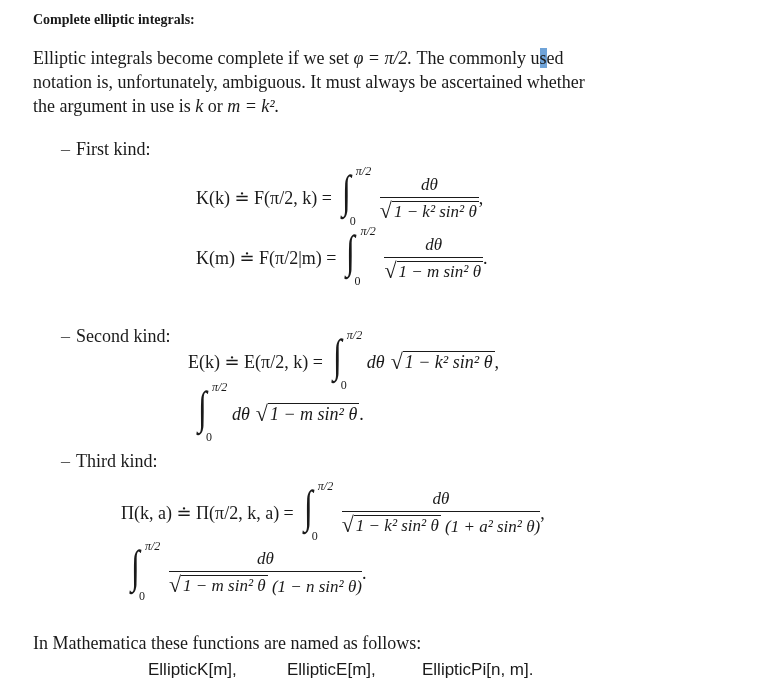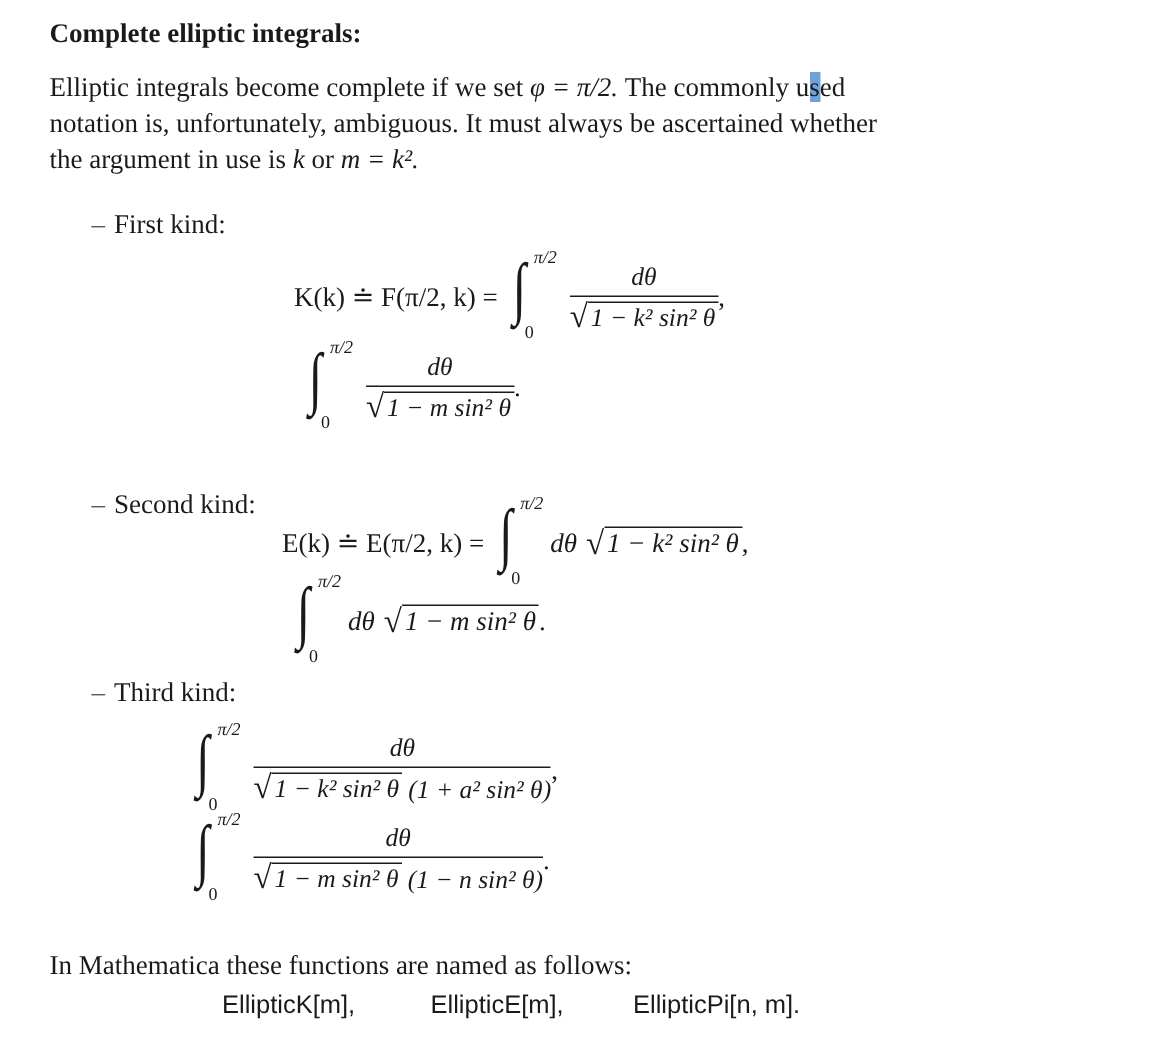--- a/index.html
+++ b/index.html
@@ -6,7 +6,7 @@
   body { width:781px; height:700px; position:relative; overflow:hidden;
          font-family:"Liberation Serif","DejaVu Serif",serif; color:#1a1a1a; }
   .abs { position:absolute; white-space:nowrap; }
-  .title { left:33px; top:12px; font-size:18px; font-weight:bold; }
+  .title { left:33px; top:12px; font-size:14px; font-weight:bold; }
   .para { left:33px; font-size:18px; line-height:24px; }
   .bullet { left:61px; font-size:18px; }
   .bullet .dash { color:#555; margin-right:6px; }

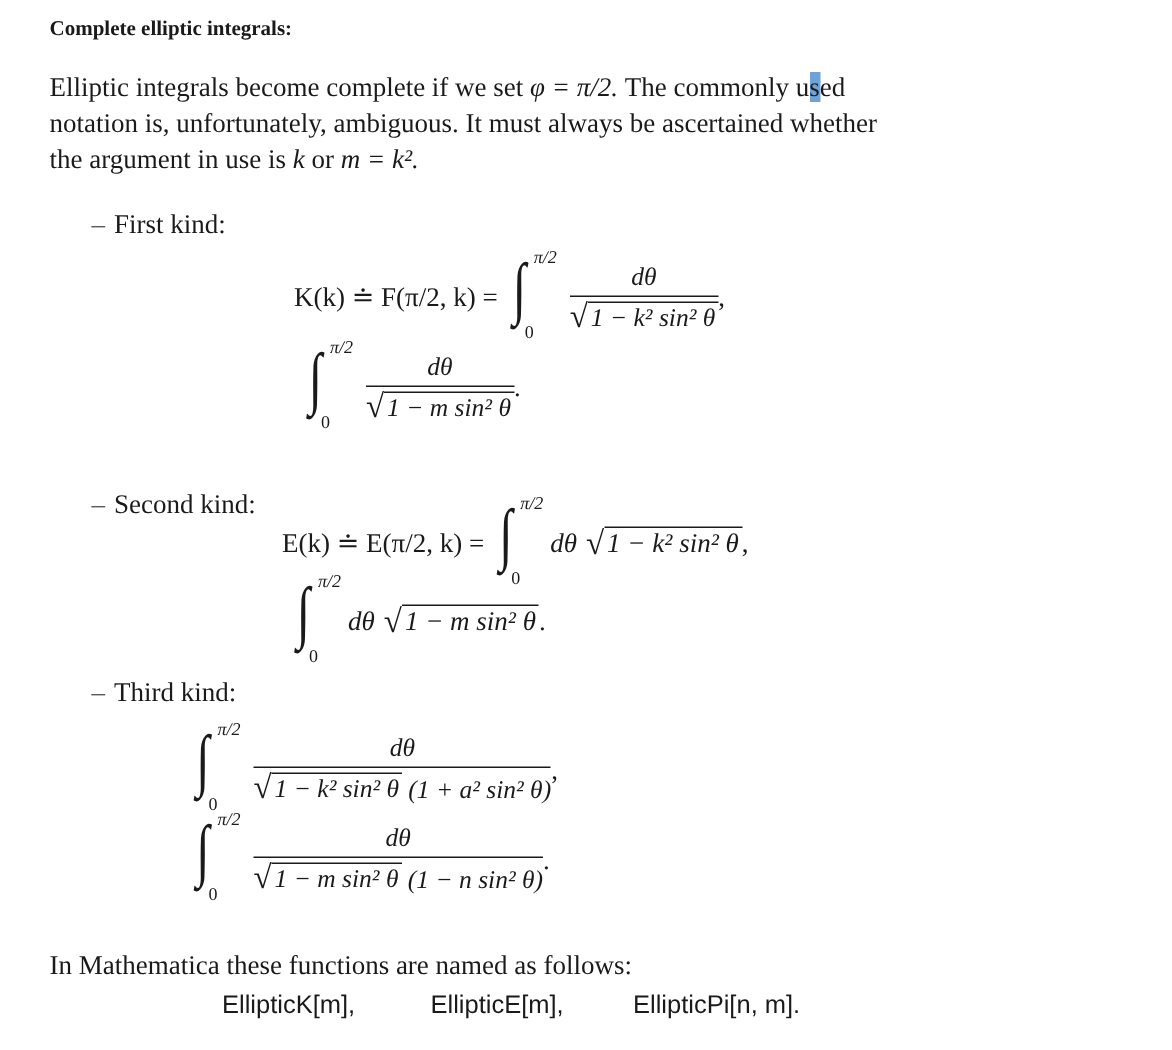--- a/index.html
+++ b/index.html
@@ -57,6 +57,7 @@
   <span>,</span>
 </div>
 <div class="abs eq" style="left:196px; top:230px;">
+  <span>K(m) ≐ F(π/2|m) =</span>
   <span class="int">
       <span class="sign">∫</span>
       <span class="up">π/2</span>

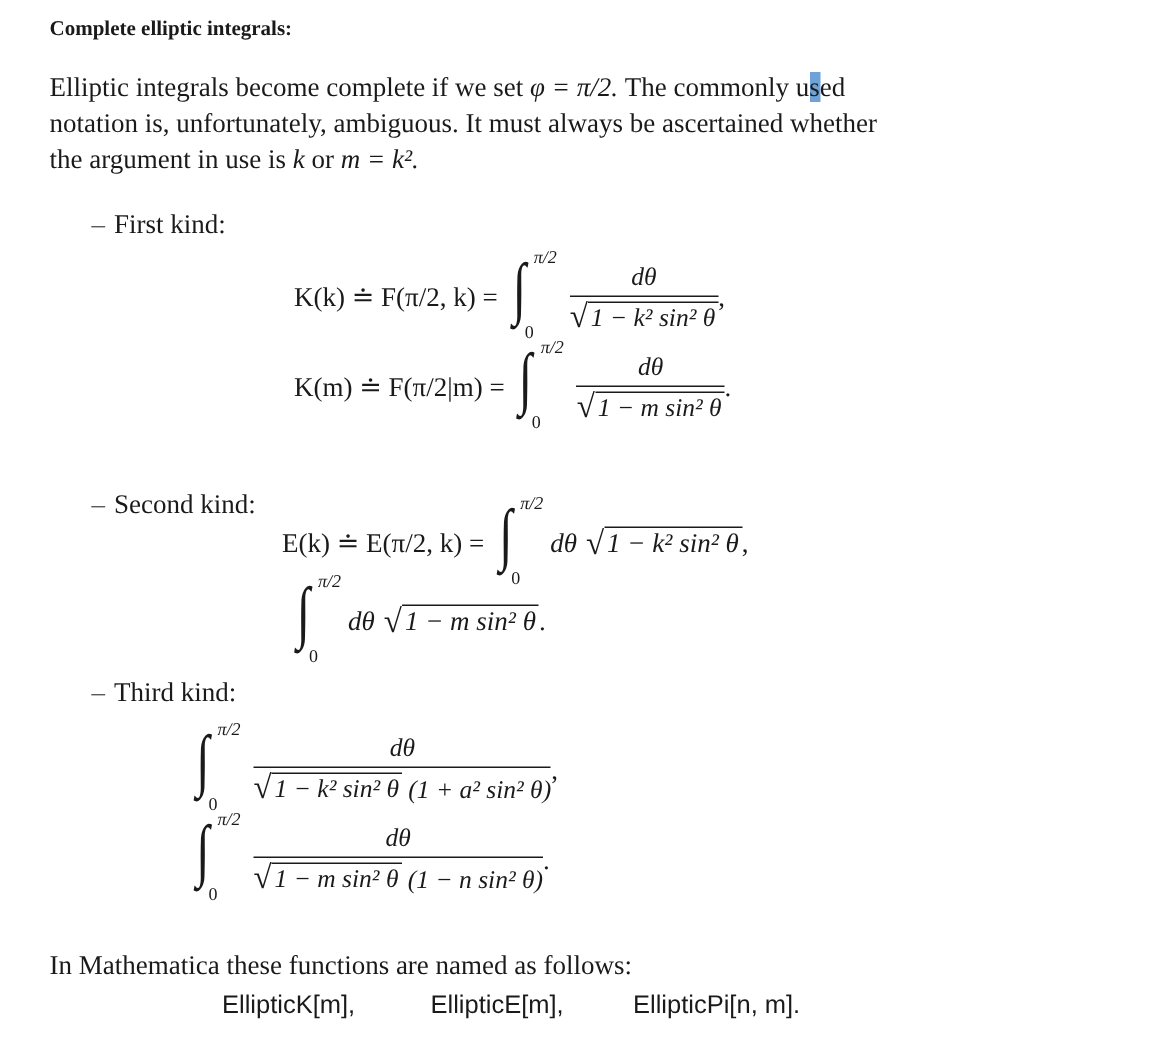--- a/index.html
+++ b/index.html
@@ -106,6 +106,7 @@
 <div class="abs bullet" style="top:451px;"><span class="dash">–</span><span>Third kind:</span></div>
 
 <div class="abs eq" style="left:121px; top:485px;">
+  <span>Π(k, a) ≐ Π(π/2, k, a) =</span>
   <span class="int">
       <span class="sign">∫</span>
       <span class="up">π/2</span>

